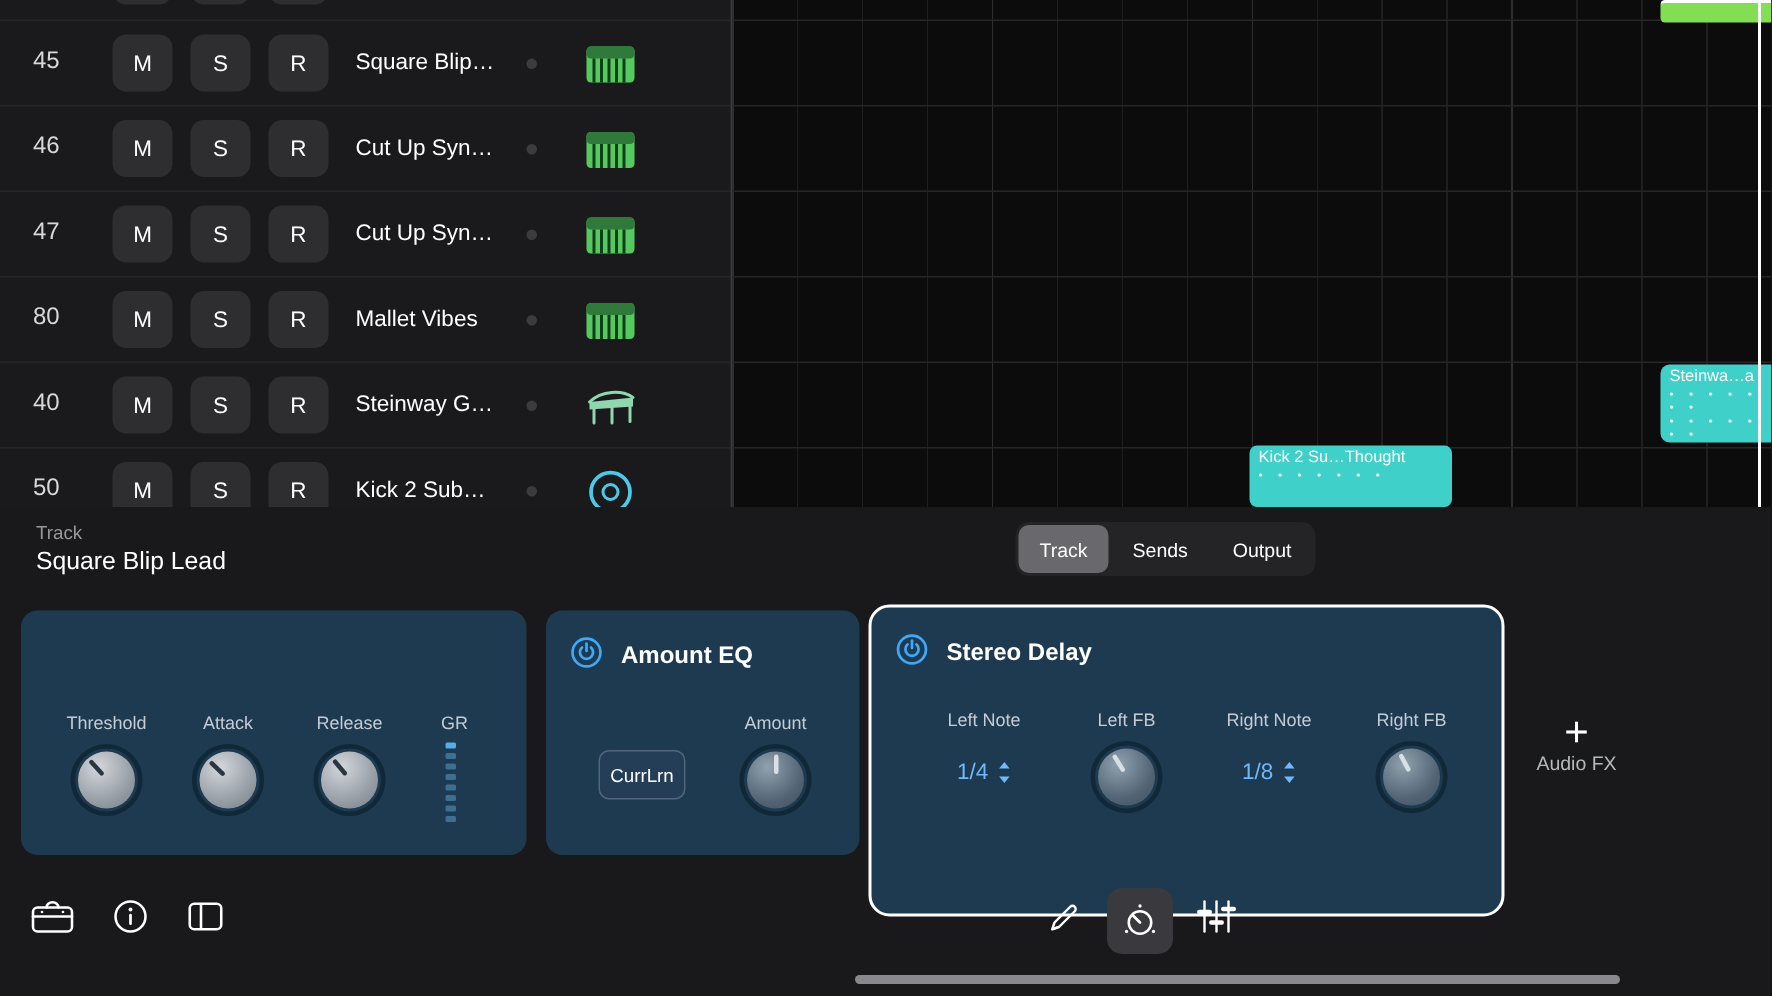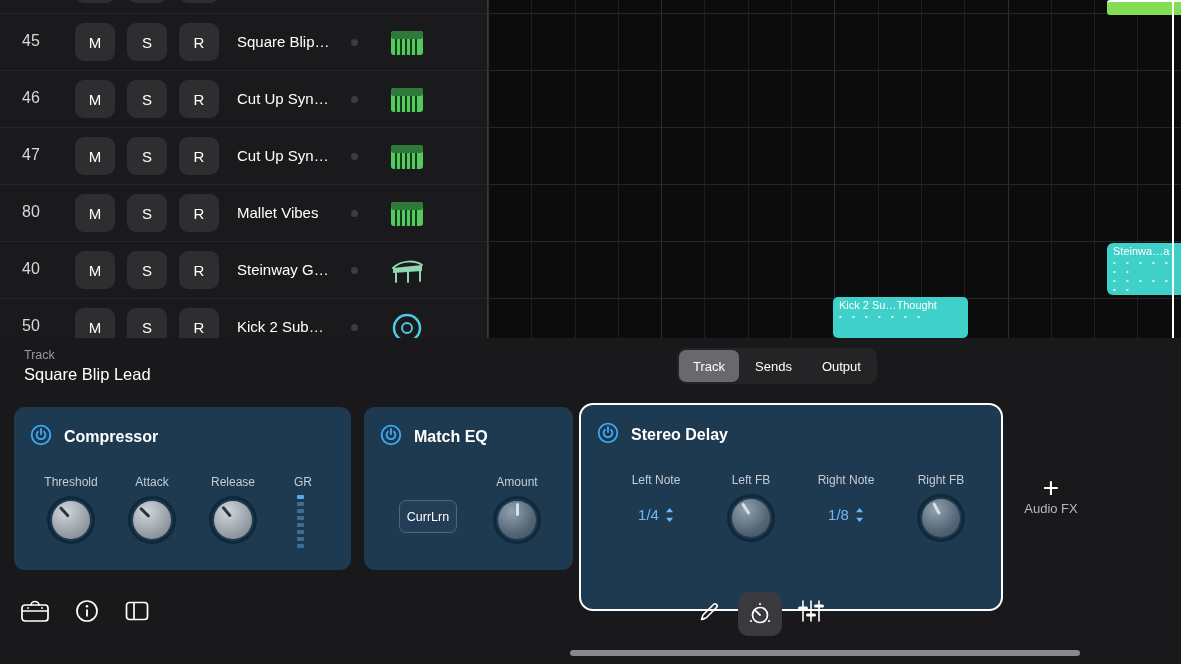--- a/index.html
+++ b/index.html
@@ -254,16 +254,6 @@
     </div>
 
     <div class="panel comp">
-      <div class="phead">
-        <span>
-          <svg width="22" height="22" viewBox="0 0 22 22" fill="none" stroke="#3fa9f8" stroke-width="1.8" stroke-linecap="round">
-            <circle cx="11" cy="11" r="9.3"></circle>
-            <path d="M8 7.6 A4.4 4.4 0 1 0 14 7.6"></path>
-            <line x1="11" y1="5" x2="11" y2="10"></line>
-          </svg>
-        </span>
-        <span class="ptitle">Compressor</span>
-      </div>
       <span class="plabel" style="left:57px">Threshold</span>
       <span class="plabel" style="left:138px">Attack</span>
       <span class="plabel" style="left:219px">Release</span>

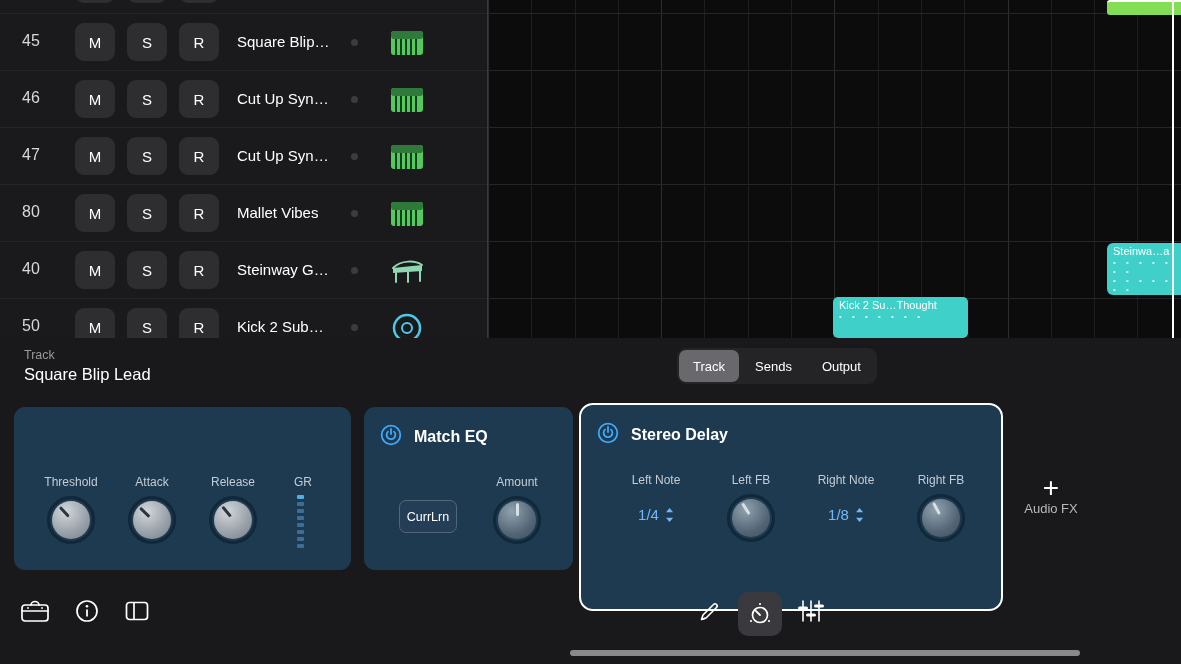--- a/index.html
+++ b/index.html
@@ -300,7 +300,7 @@
             <line x1="11" y1="5" x2="11" y2="10"></line>
           </svg>
         </span>
-        <span class="ptitle">Match EQ</span>
+        <span class="ptitle">Amount EQ</span>
       </div>
       <span class="plabel" style="left:153px">Amount</span>
       <button class="learn-btn">CurrLrn</button>

